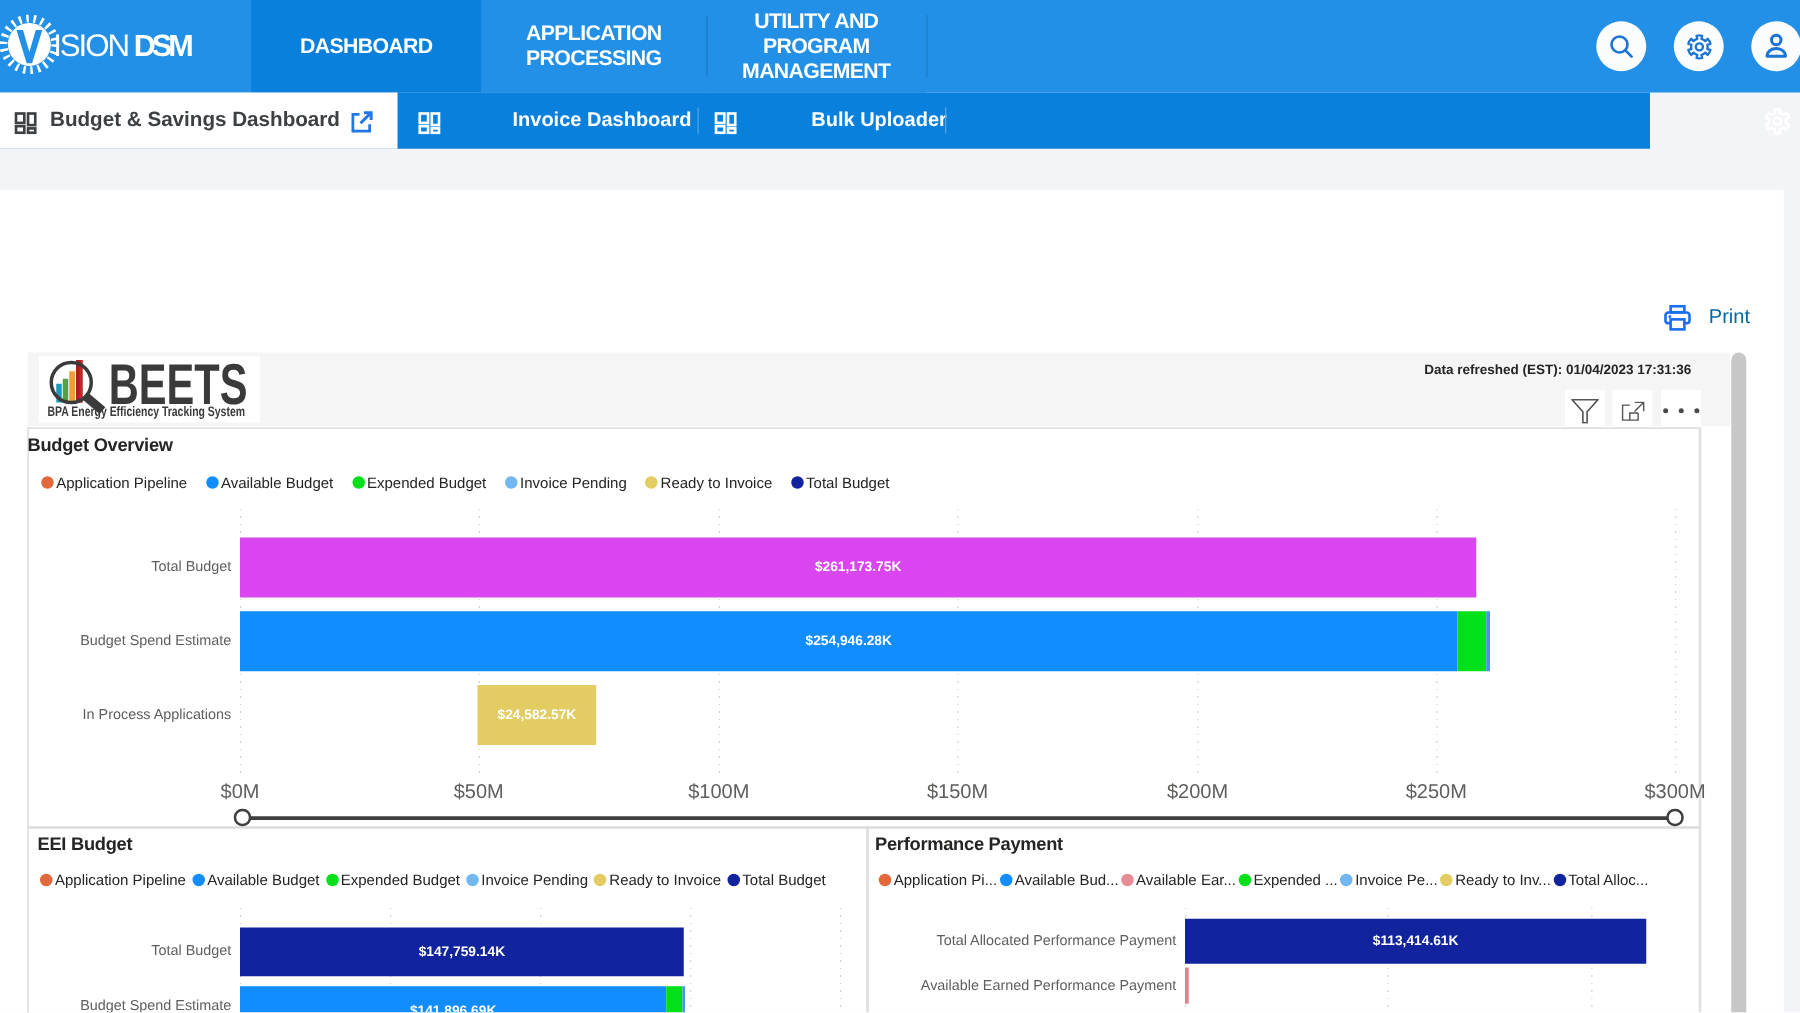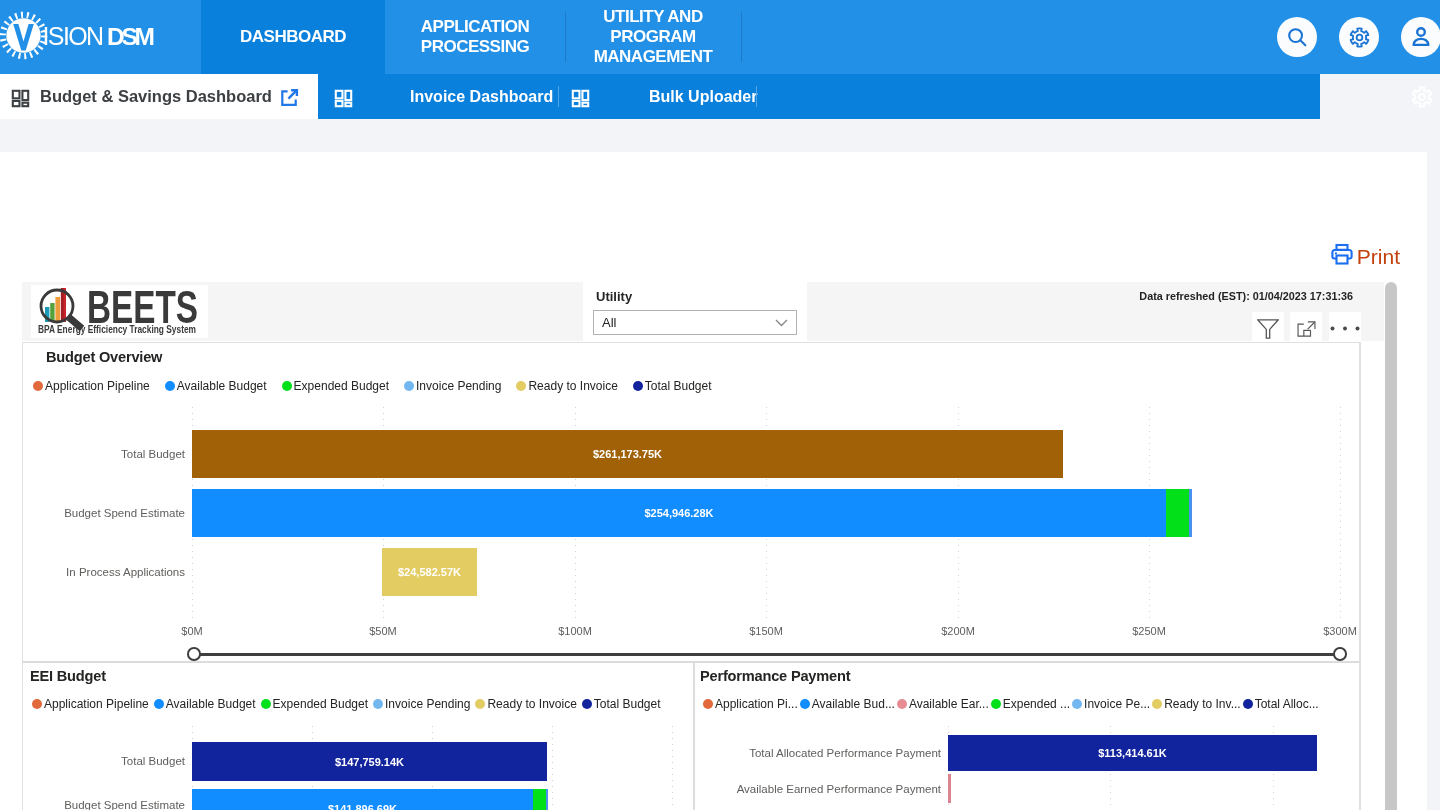--- a/index.html
+++ b/index.html
@@ -32,7 +32,7 @@
 #titlebar .t { position:absolute; left:18px; top:21px; font-size:17.5px; color:#c4c7ca; letter-spacing:0.3px; }
 
 
-#print { position:absolute; right:27px; top:93px; color:#c2410c; font-size:21px; }
+#print { position:absolute; right:27px; top:93px; color:#0369a1; font-size:16px; }
 #report { position:absolute; left:22px; top:130px; width:1362px; height:528px; }
 #strip { position:absolute; left:0; top:0; width:1362px; height:59px; background:#f5f5f5; }
 #logoBox { position:absolute; left:9px; top:3px; width:177px; height:53px; background:#fff; }

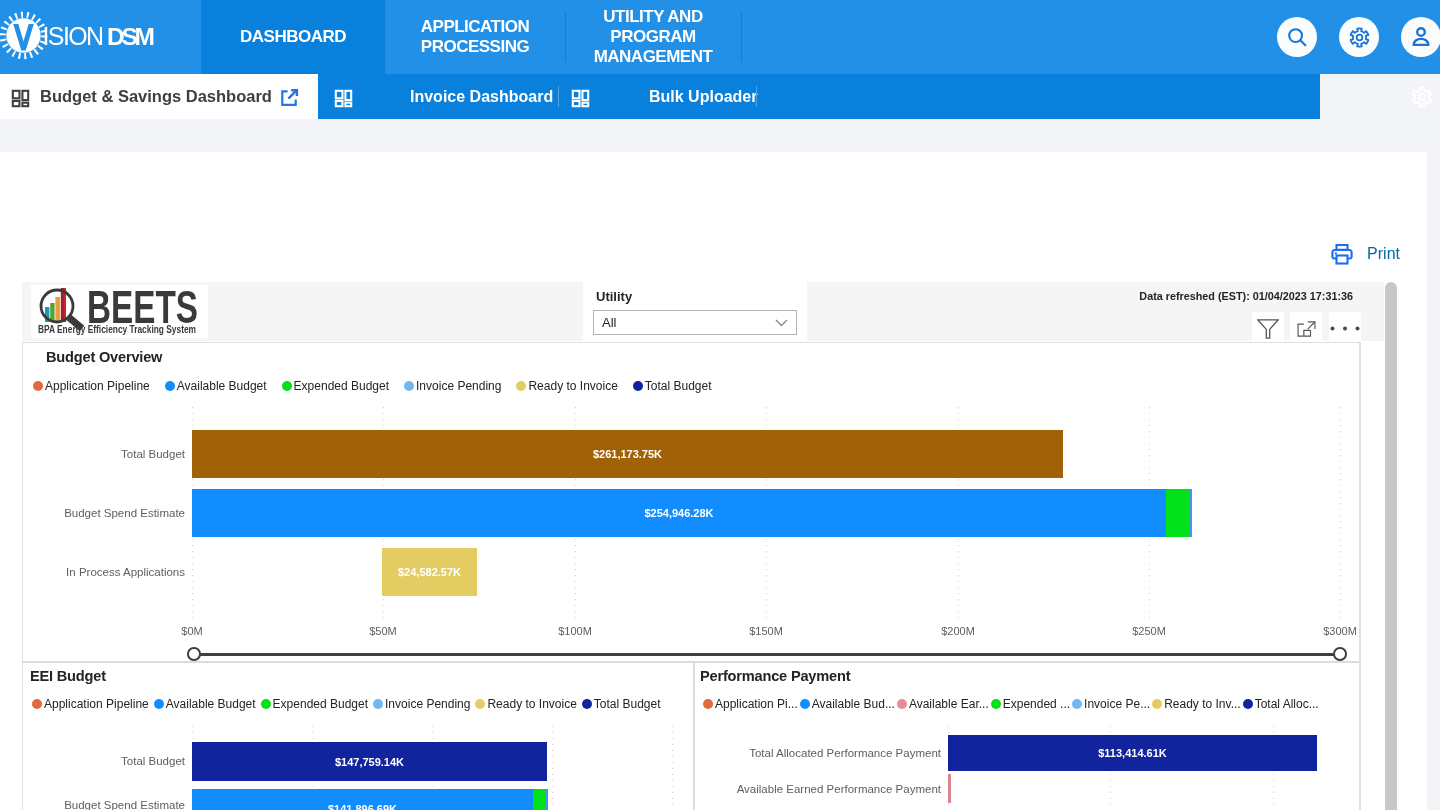--- a/index.html
+++ b/index.html
@@ -147,15 +147,6 @@
             <text x="56" y="38" font-size="46" font-weight="bold" fill="#3a3a3a" font-family="Liberation Sans, sans-serif" textLength="111" lengthAdjust="spacingAndGlyphs">BEETS</text>
             <text x="7" y="48" font-size="11" font-weight="bold" fill="#3a3a3a" font-family="Liberation Sans, sans-serif" textLength="158" lengthAdjust="spacingAndGlyphs">BPA Energy Efficiency Tracking System</text>
           </svg>
-        </div>
-        <div id="utilBox">
-          <div style="position:absolute;left:13px;top:7px;font-size:13px;font-weight:bold;color:#252423;">Utility</div>
-          <div style="position:absolute;left:10px;top:28px;width:204px;height:25px;border:1px solid #b3b3b3;background:#fff;">
-            <div style="position:absolute;left:8px;top:4px;font-size:13px;color:#252423;">All</div>
-            <svg style="position:absolute;right:8px;top:8px;" width="13" height="8" viewBox="0 0 13 8" fill="none" stroke="#888" stroke-width="1.4">
-                <path d="M1,1 L6.5,6.5 L12,1"></path>
-              </svg>
-          </div>
         </div>
         <div style="position:absolute;right:31px;top:8px;font-size:10.8px;font-weight:bold;color:#252423;margin-left:43px;">Data refreshed (EST): 01/04/2023 17:31:36</div>
         <div style="position:absolute;left:1230px;top:30px;width:32px;height:32px;background:#fff;"></div>

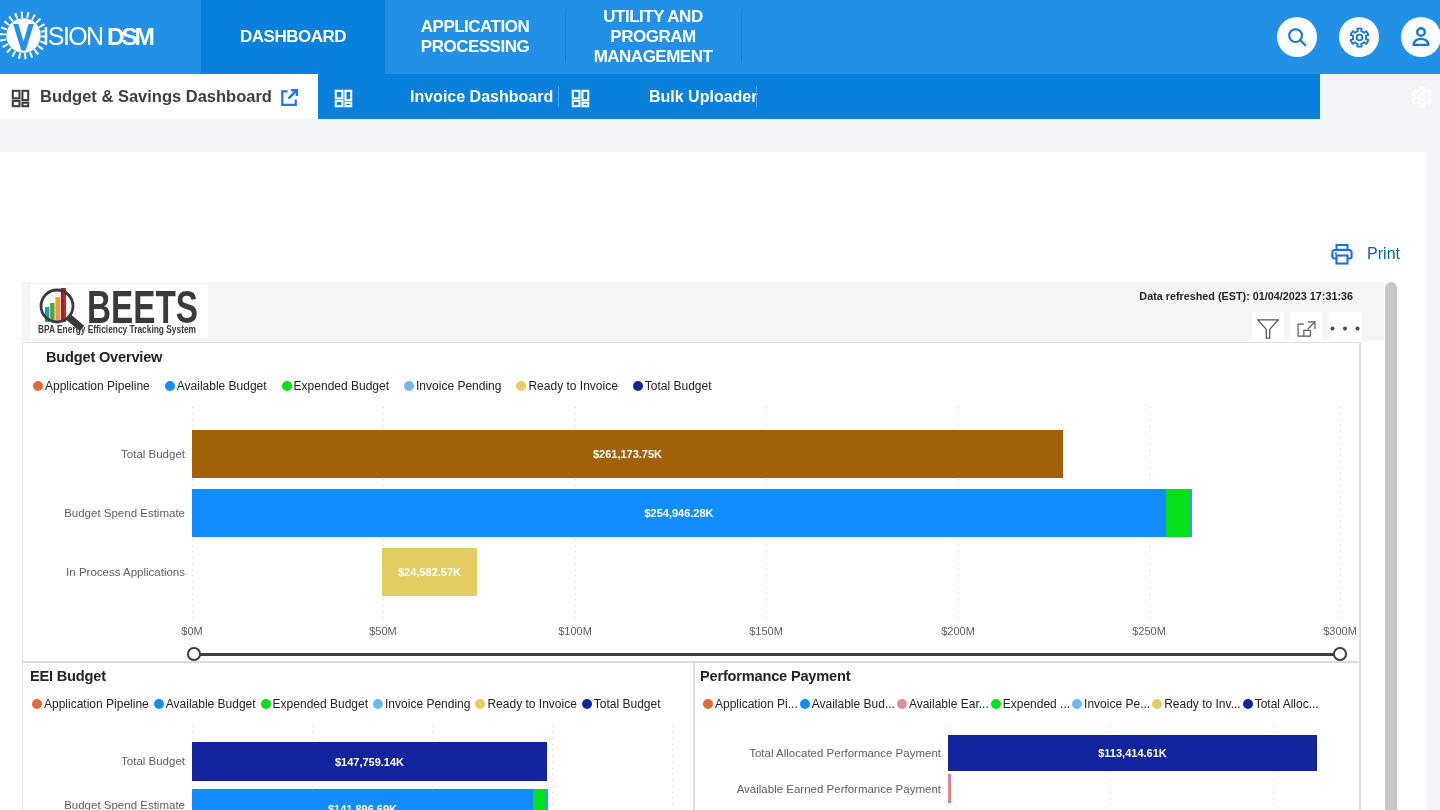--- a/index.html
+++ b/index.html
@@ -177,7 +177,7 @@
       <div class="abs" style="left:0;top:379px;width:1338px;height:1.5px;background:#dcdcdc;"></div>
       <div class="abs" style="left:671px;top:379px;width:1.5px;height:149px;background:#dcdcdc;"></div>
 
-      <div class="ctitle" style="left:24px;top:67px;text-align:right;">Budget Overview</div>
+      <div class="ctitle" style="left:0;top:67px;text-align:right;">Budget Overview</div>
       <div id="legBO" class="abs" style="left:11px;top:97px;display:flex;align-items:center;">
         <div class="leg" style="margin-right:15px;"><span class="dot" style="background:#E2693B;"></span>Application Pipeline</div>
         <div class="leg" style="margin-right:15px;"><span class="dot" style="background:#118DFF;"></span>Available Budget</div>

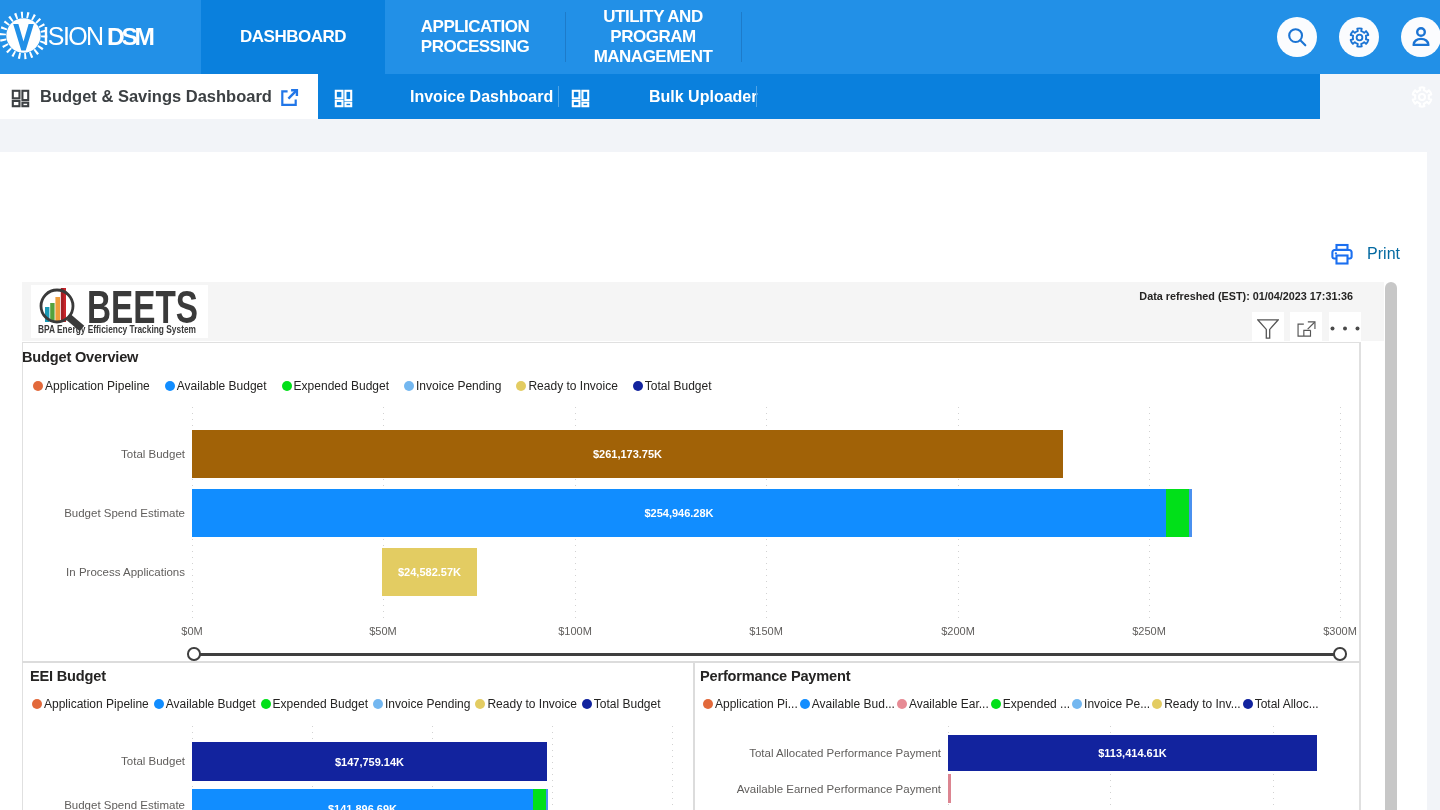--- a/index.html
+++ b/index.html
@@ -199,7 +199,7 @@
       <div class="cat" style="right:1199px;top:225px;">Budget Spend Estimate</div>
       <div class="cat" style="right:1199px;top:284px;">In Process Applications</div>
 
-      <div class="bar" style="left:170px;top:148px;width:871px;height:48px;background:#a16207;">$261,173.75K</div>
+      <div class="bar" style="left:170px;top:148px;width:989px;height:48px;background:#d946ef;">$261,173.75K</div>
       <div class="bar" style="left:170px;top:207px;width:974px;height:48px;background:#118DFF;">$254,946.28K</div>
       <div class="abs" style="left:1144px;top:207px;width:23px;height:48px;background:#01E019;"></div>
         <div class="abs" style="left:1167px;top:207px;width:2.6px;height:48px;background:#4a90ef;"></div>

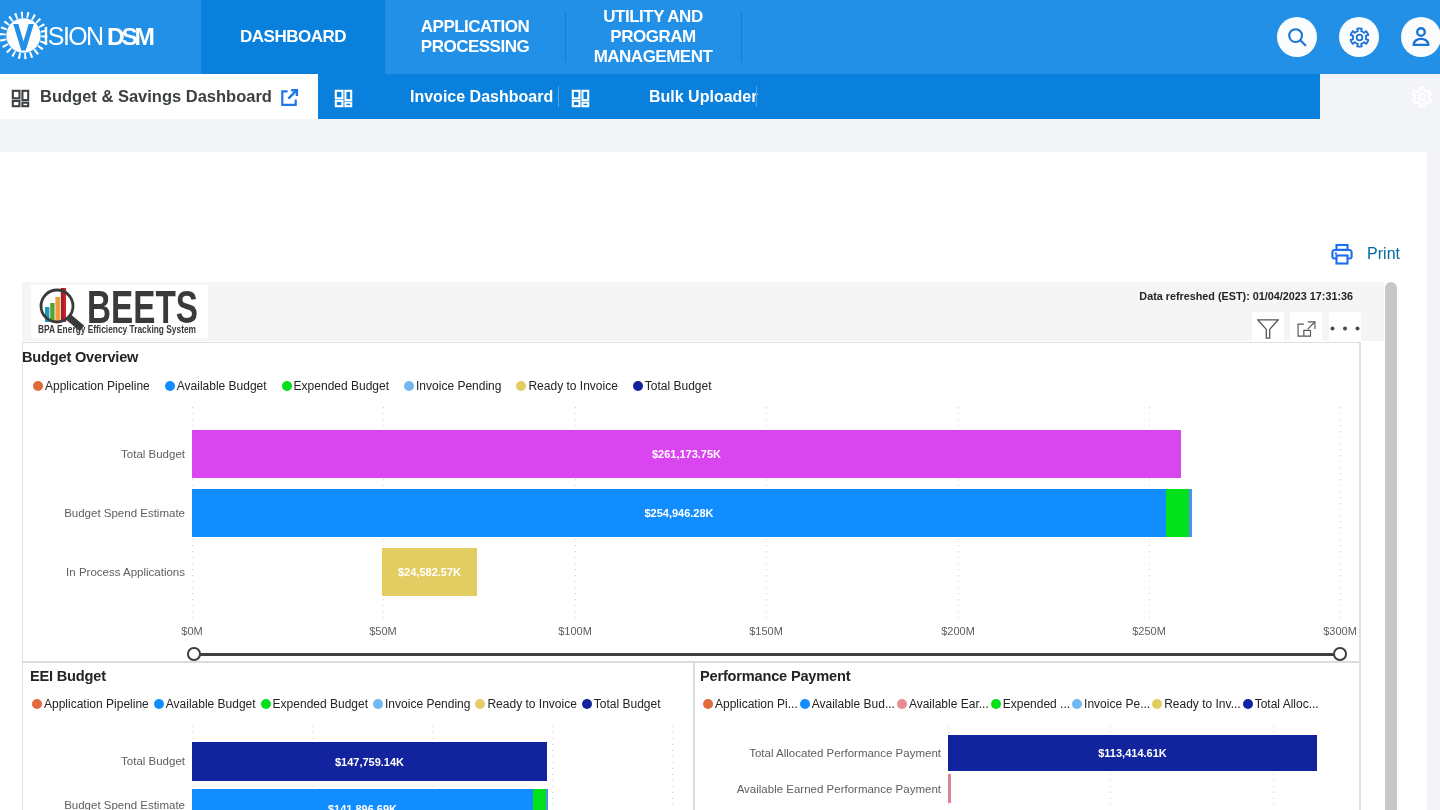--- a/index.html
+++ b/index.html
@@ -41,7 +41,7 @@
 
 .bar { position:absolute; display:flex; align-items:center; justify-content:center; color:#fff; font-size:11px; font-weight:bold; }
 .cat { position:absolute; text-align:right; font-size:11.5px; color:#605e5c; }
-.axlab { position:absolute; font-size:11px; color:#605e5c; transform:translateX(-50%);text-align:center; }
+.axlab { position:absolute; font-size:16px; color:#605e5c; transform:translateX(-50%);text-align:center; }
 .grid { position:absolute; width:1px; background-image:repeating-linear-gradient(to bottom,#d2d2d2 0,#d2d2d2 1.2px,transparent 1.2px,transparent 6px); }
 .leg { display:flex; align-items:center; font-size:12px; color:#252423; white-space:nowrap; }
 .dot { width:10px; height:10px; border-radius:50%; margin-right:2px; flex:0 0 10px; }

